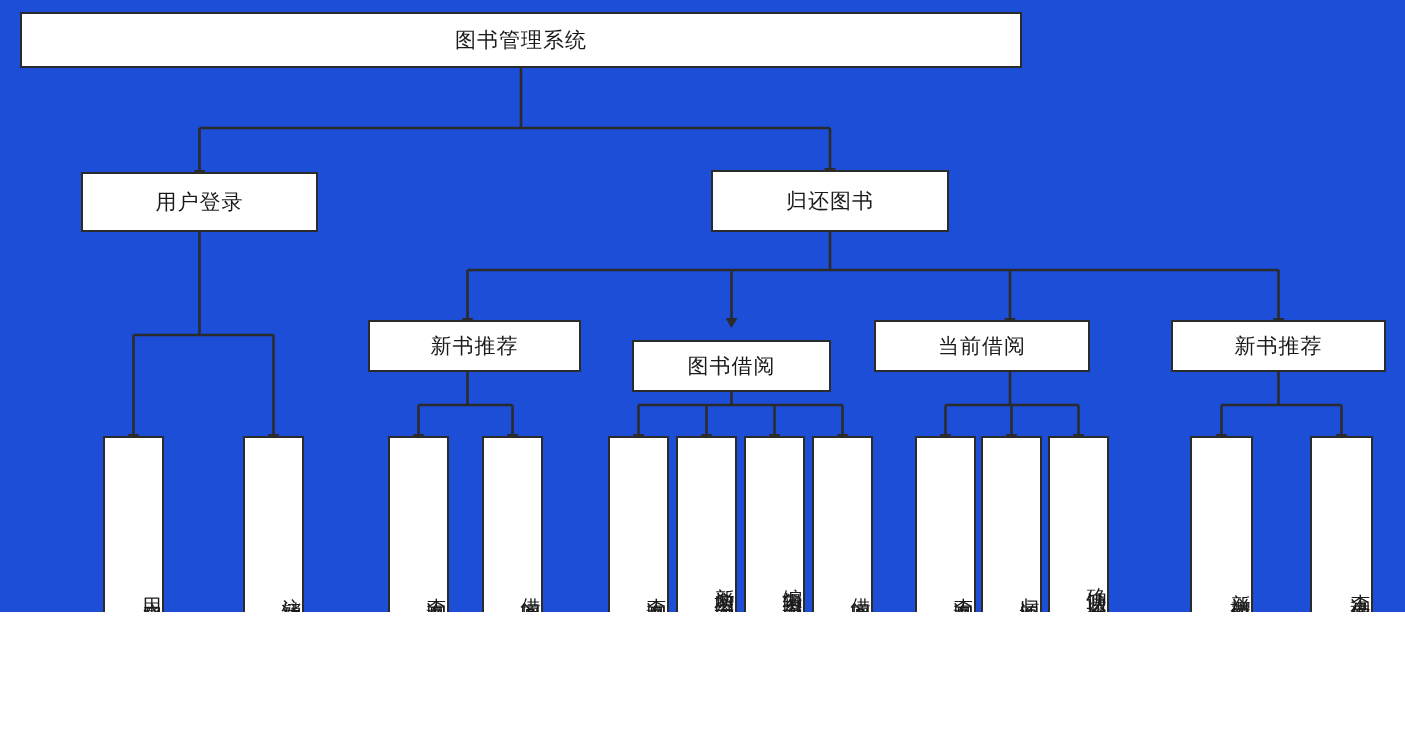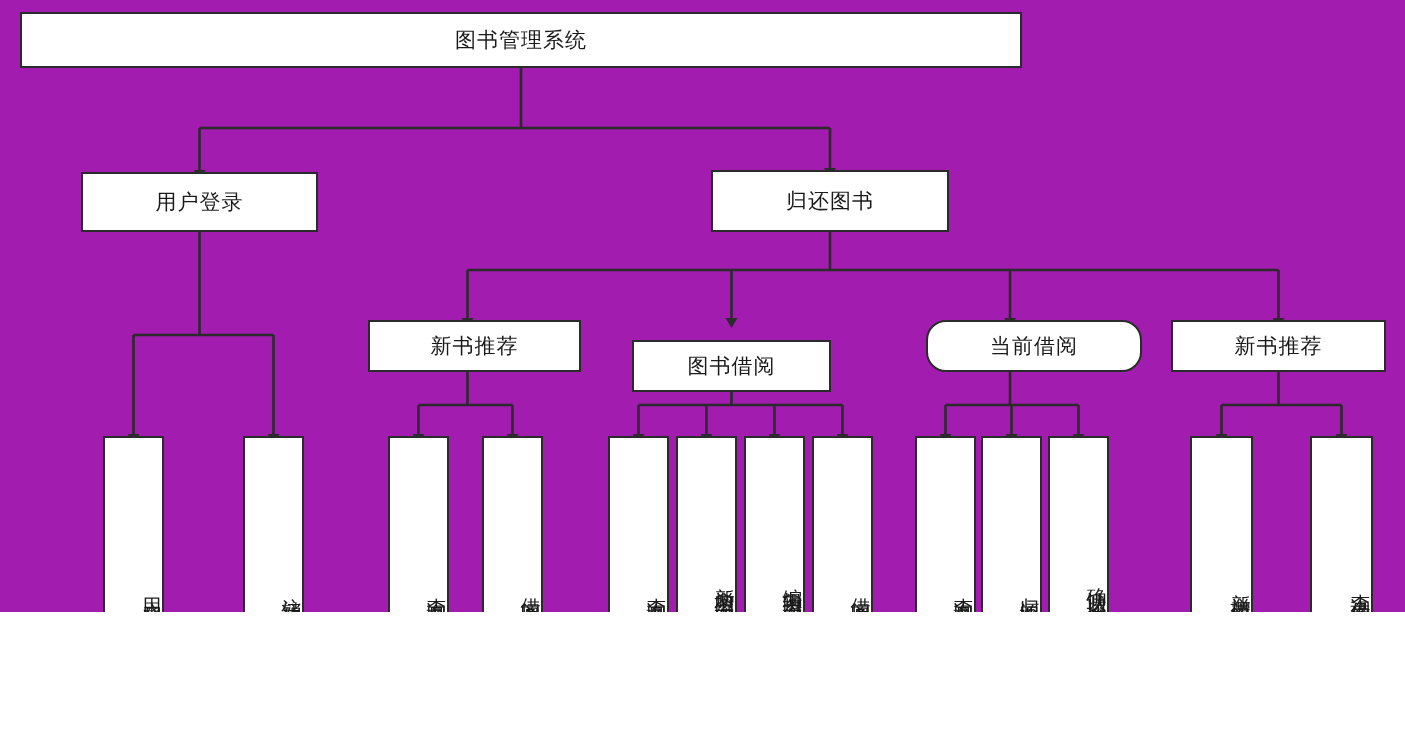--- a/index.html
+++ b/index.html
@@ -16,7 +16,7 @@
     position: relative;
     width: 1405px;
     height: 612px;
-    background: #a21caf;
+    background: #1d4ed8;
     overflow: hidden;
   }
   svg.connectors {

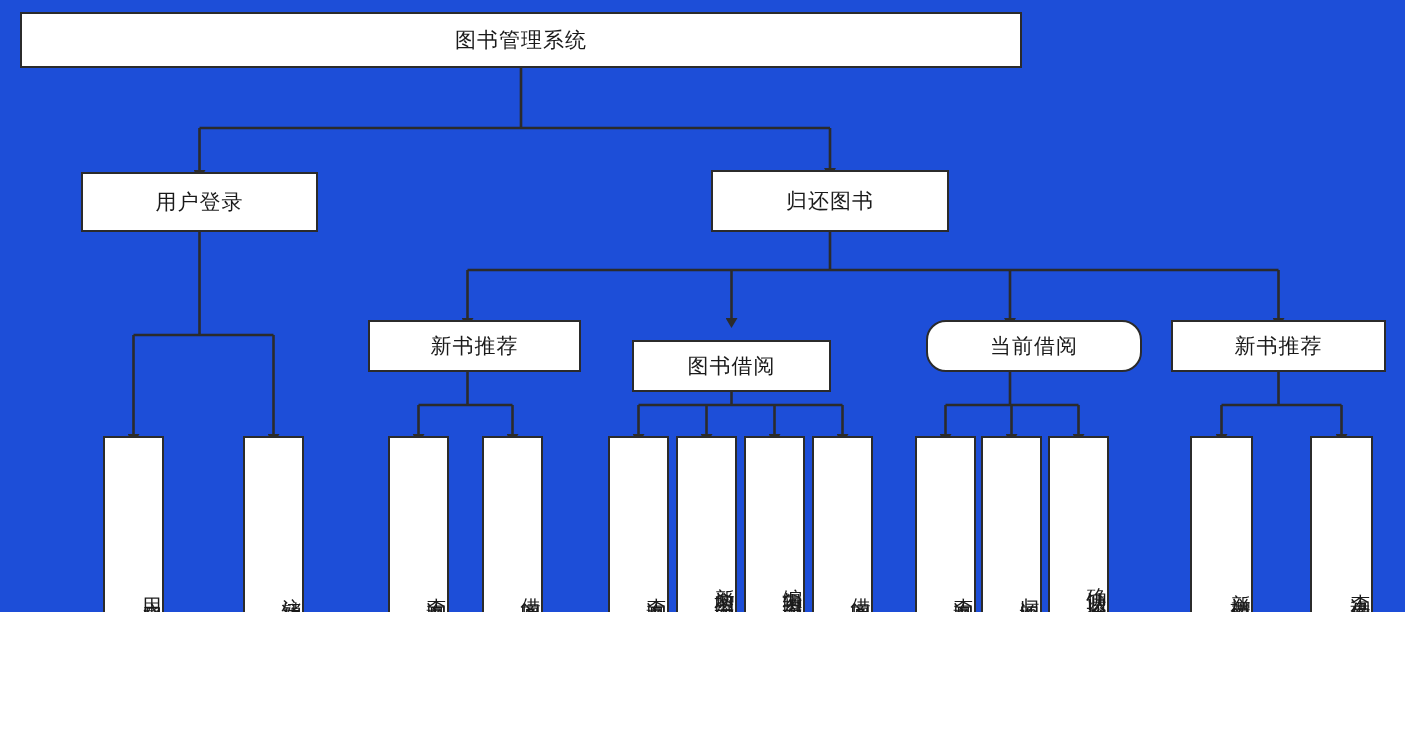--- a/index.html
+++ b/index.html
@@ -136,7 +136,7 @@
   <div class="node horizontal" style="left: 632px; top: 320px; width: 199px; height: 52px; margin-top: 20px;">
     <span class="node-label">图书借阅</span>
   </div>
-  <div class="node horizontal" style="left: 926px; top: 320px; width: 216px; height: 52px; border-radius: 20px;">
+  <div class="node horizontal" style="left: 874px; top: 320px; width: 216px; height: 52px;">
     <span class="node-label">当前借阅</span>
   </div>
   <div class="node horizontal" style="left: 1171px; top: 320px; width: 215px; height: 52px;">

